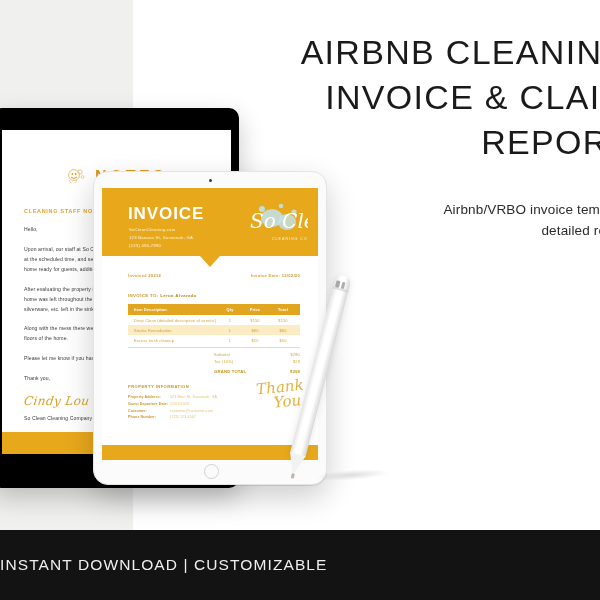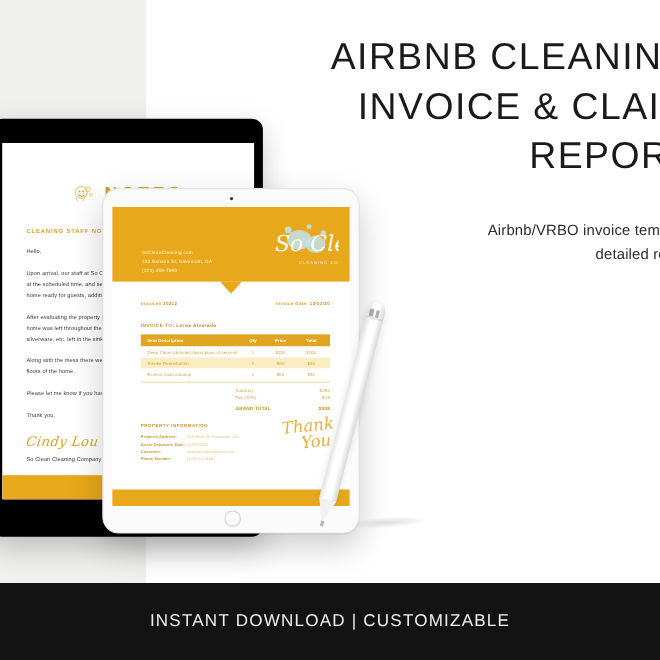--- a/index.html
+++ b/index.html
@@ -261,6 +261,7 @@
     <div class="ipad-screen">
 
       <div class="inv-head"></div>
+      <div class="inv-title">INVOICE</div>
       <div class="inv-contact">
         <div>SoCleanCleaning.com</div>
         <div>123 Banana St, Savannah, GA</div>

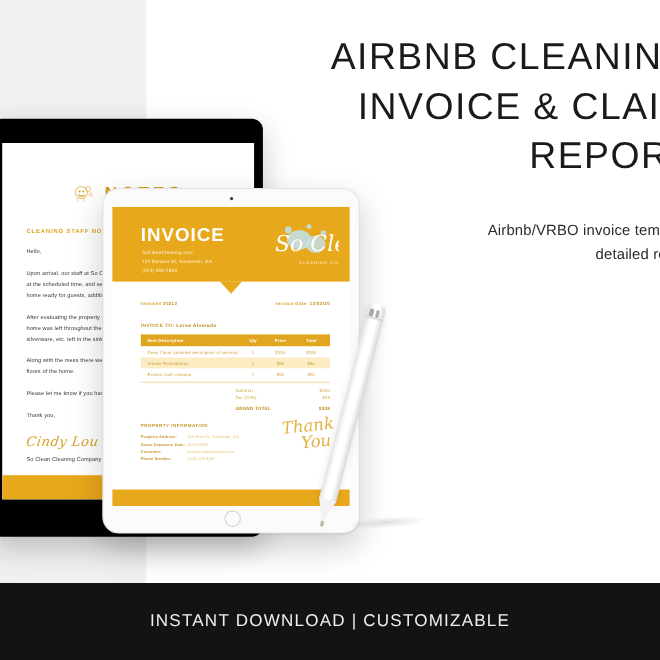--- a/index.html
+++ b/index.html
@@ -206,7 +206,7 @@
   
   .banner{
     position:absolute;left:0;bottom:0;width:600px;height:70px;background:#131313;
-    display:flex;align-items:center;justify-content:center;
+    display:flex;align-items:center;
   }
   .banner-text{
     color:#efefef;font-size:15.5px;letter-spacing:1.1px;font-weight:400;

